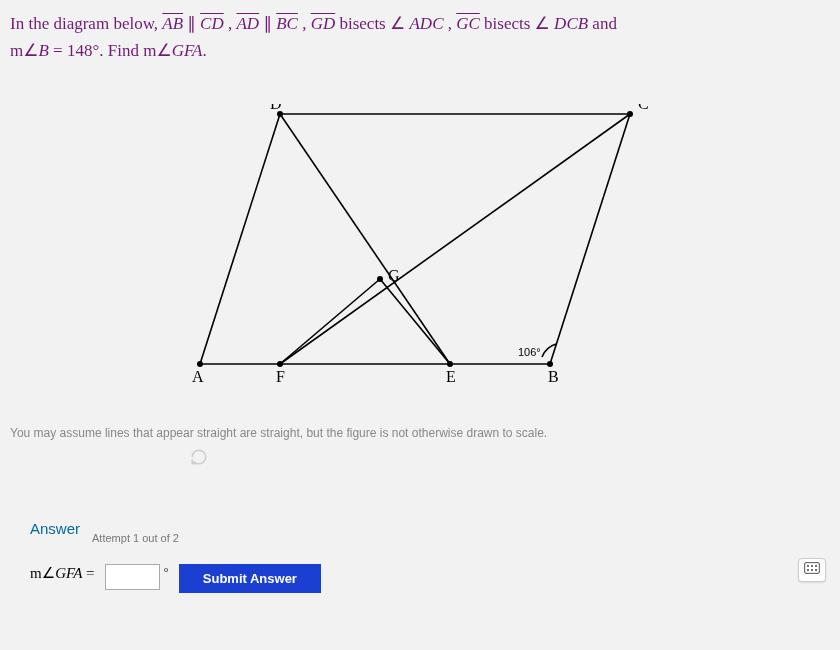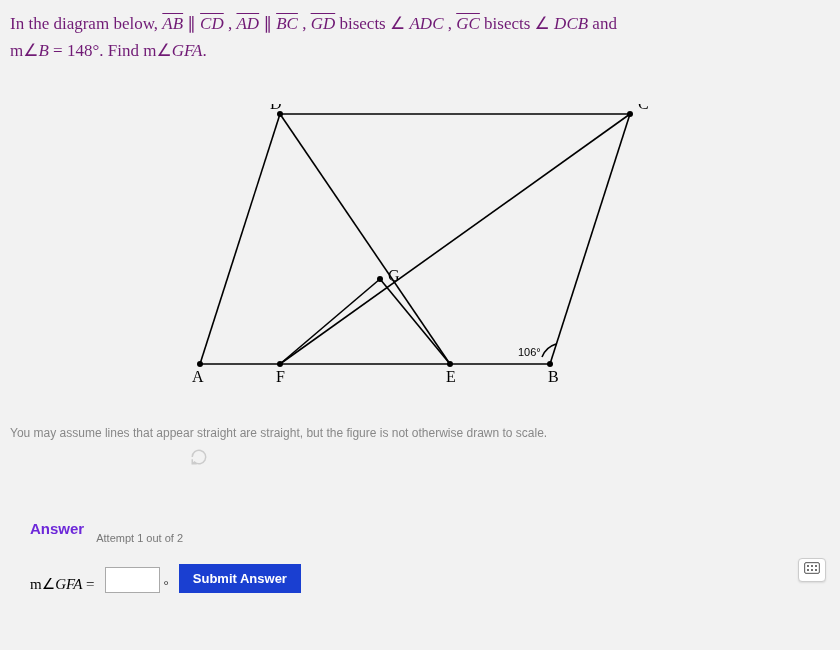--- a/index.html
+++ b/index.html
@@ -35,7 +35,7 @@
       align-items: center;
       gap: 12px;
     }
-    .answer-label { font-weight: bold; font-size: 15px; color: #6d28d9; }
+    .answer-label { font-weight: normal; font-size: 15px; color: #0369a1; }
     .attempt { font-size: 11px; color: #777; margin-top: 20px; }
     .input-row {
       margin-top: 20px;

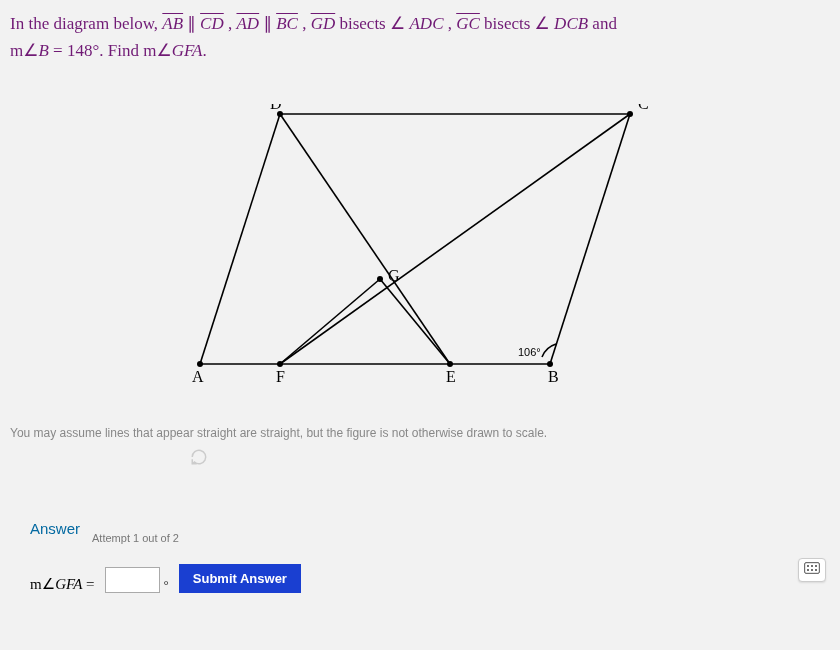--- a/index.html
+++ b/index.html
@@ -41,7 +41,7 @@
       margin-top: 20px;
       margin-left: 20px;
       display: flex;
-      align-items: flex-end;
+      align-items: flex-start;
       gap: 10px;
       font-family: Georgia, serif;
       font-size: 15px;

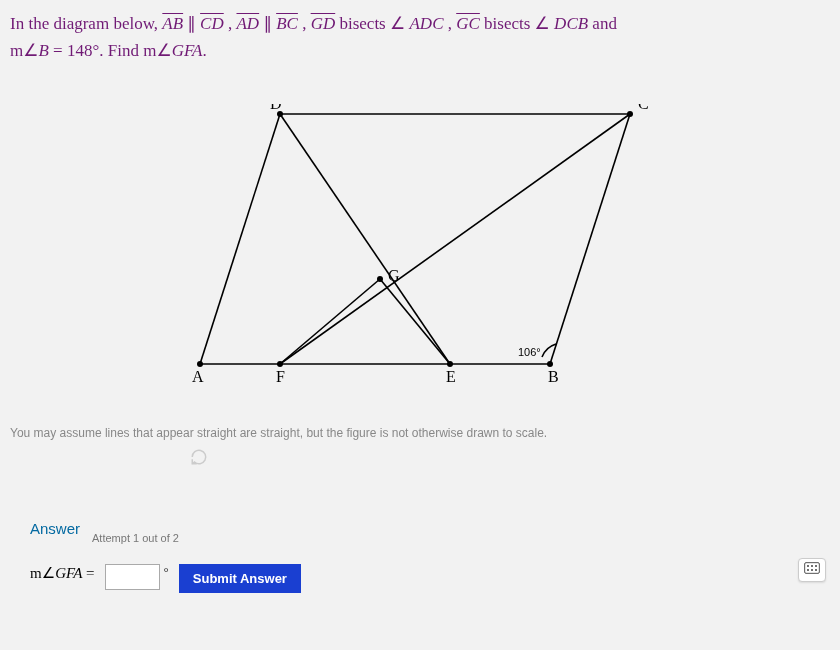--- a/index.html
+++ b/index.html
@@ -60,7 +60,7 @@
       background: #1a3fd1;
       color: #fff;
       border: none;
-      padding: 7px 14px;
+      padding: 7px 24px;
       font-size: 13px;
       font-weight: bold;
       font-family: Arial, sans-serif;

